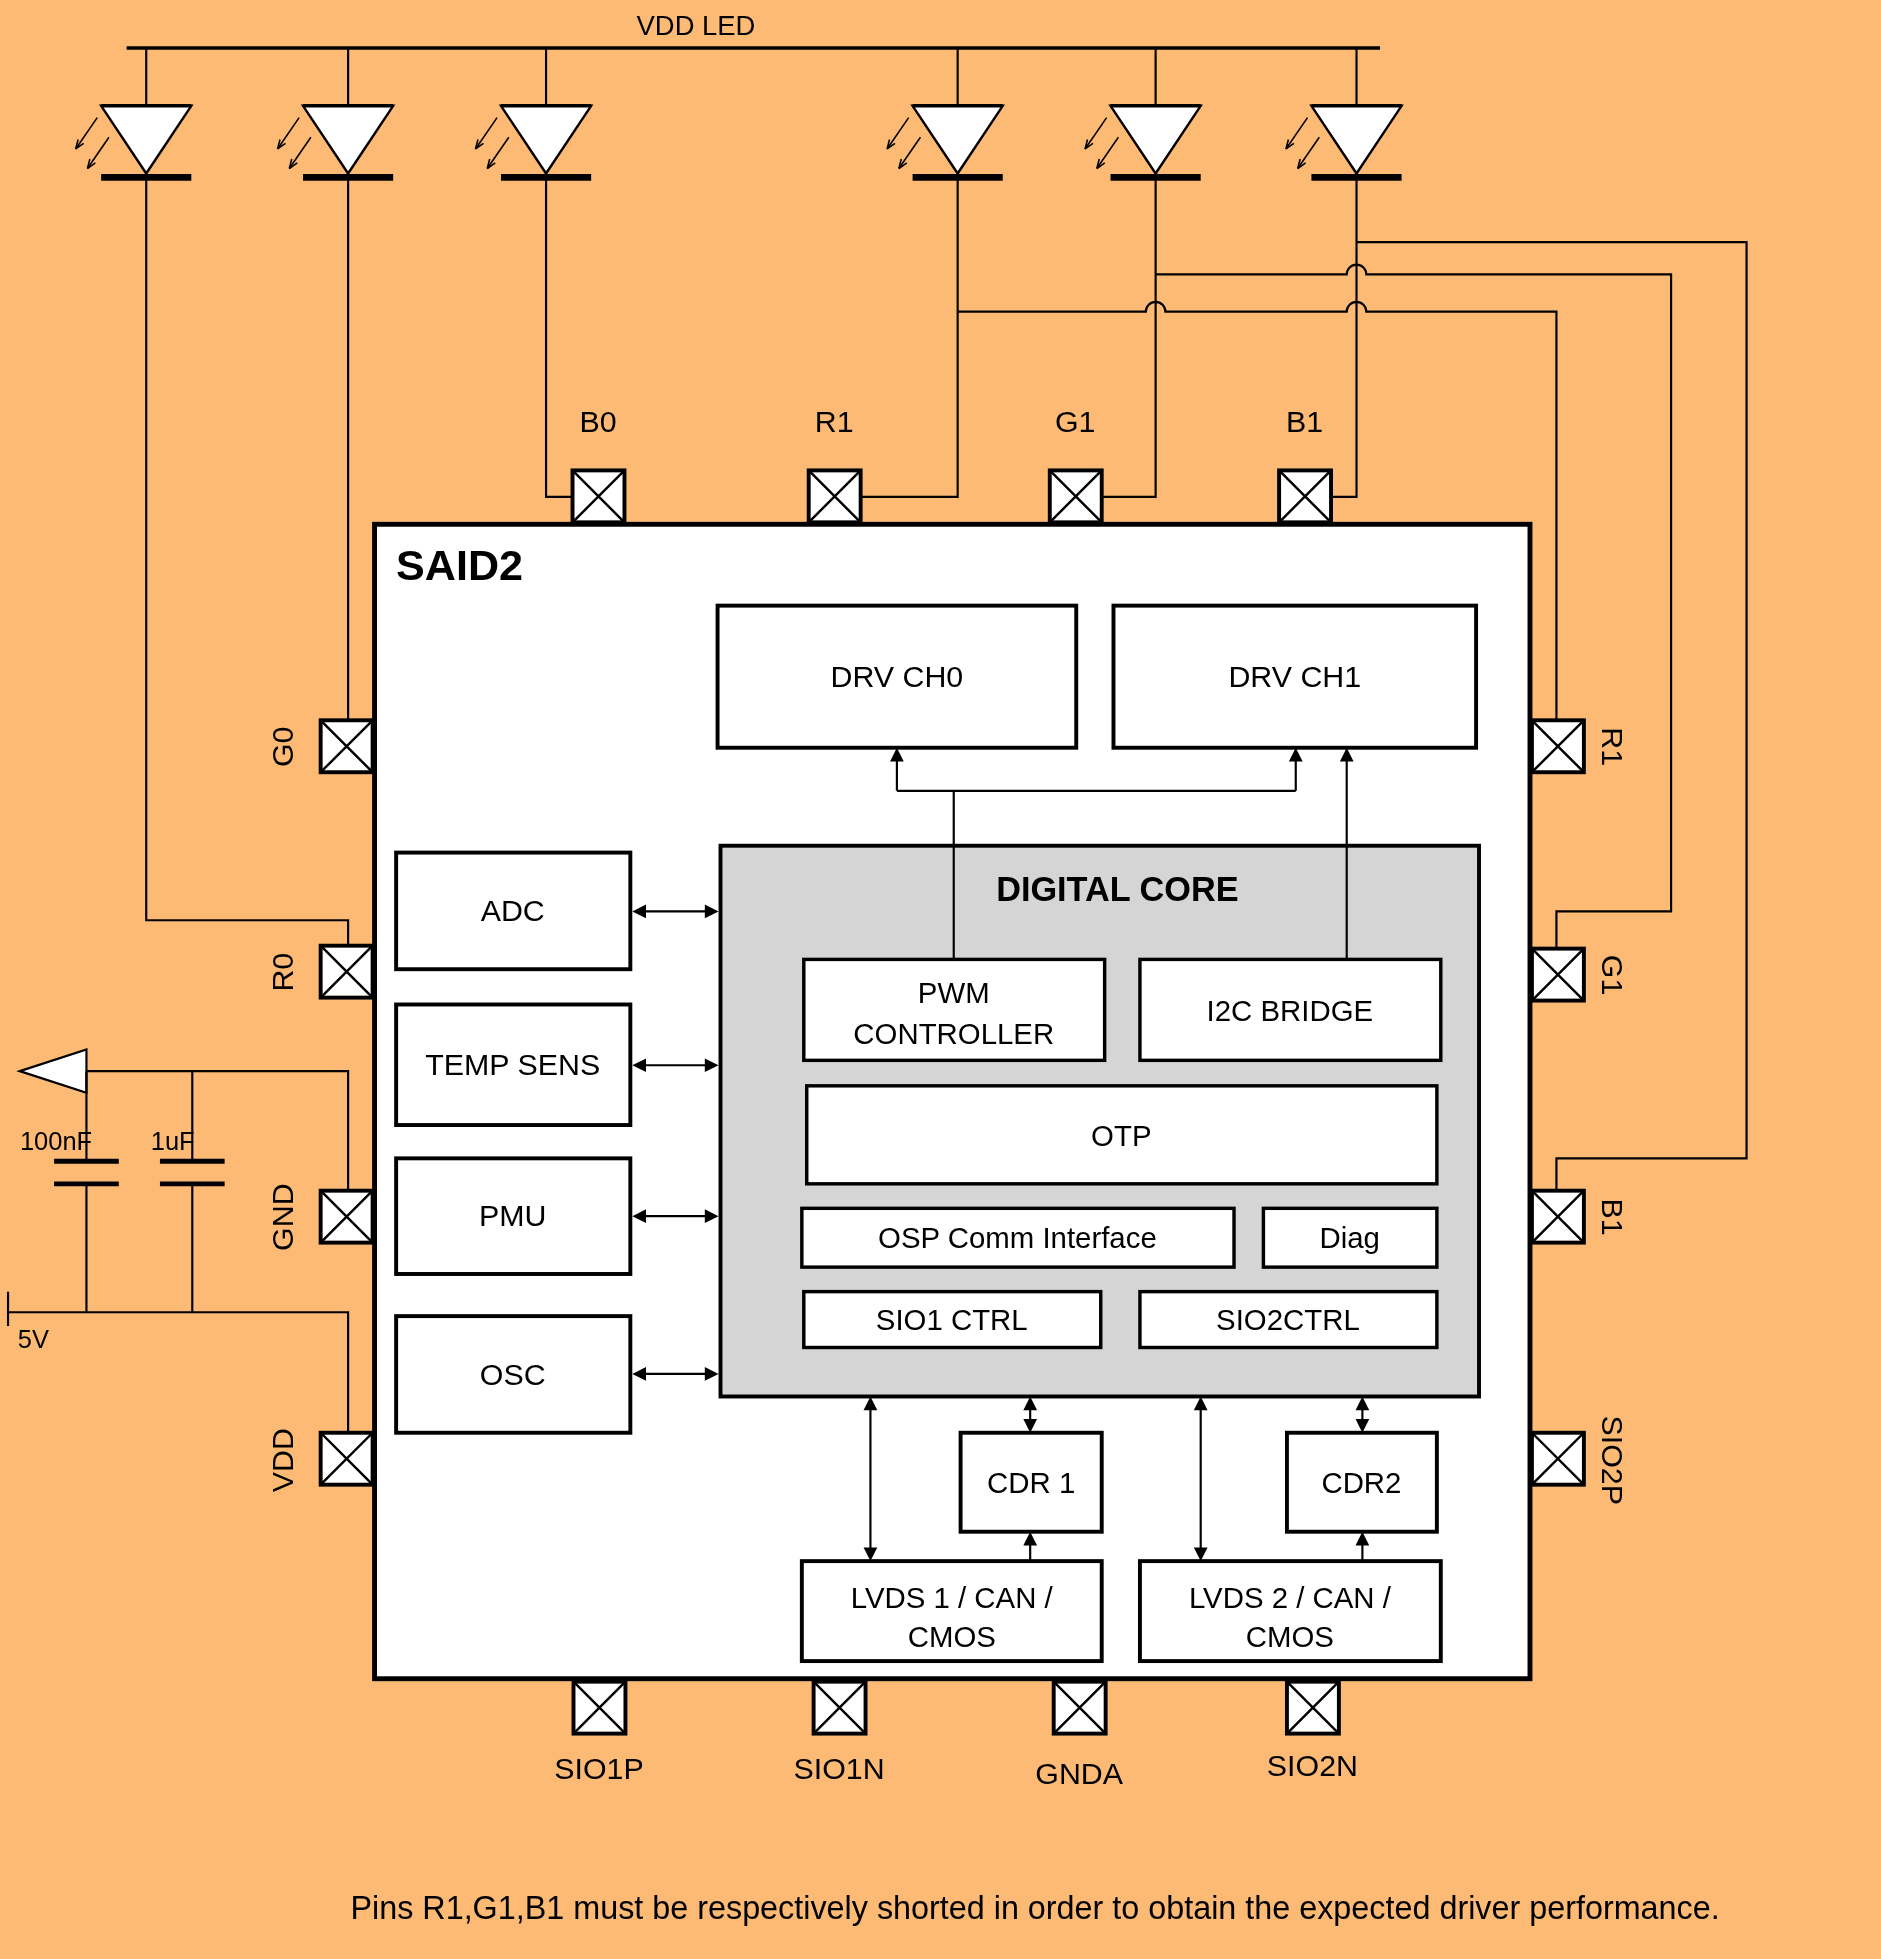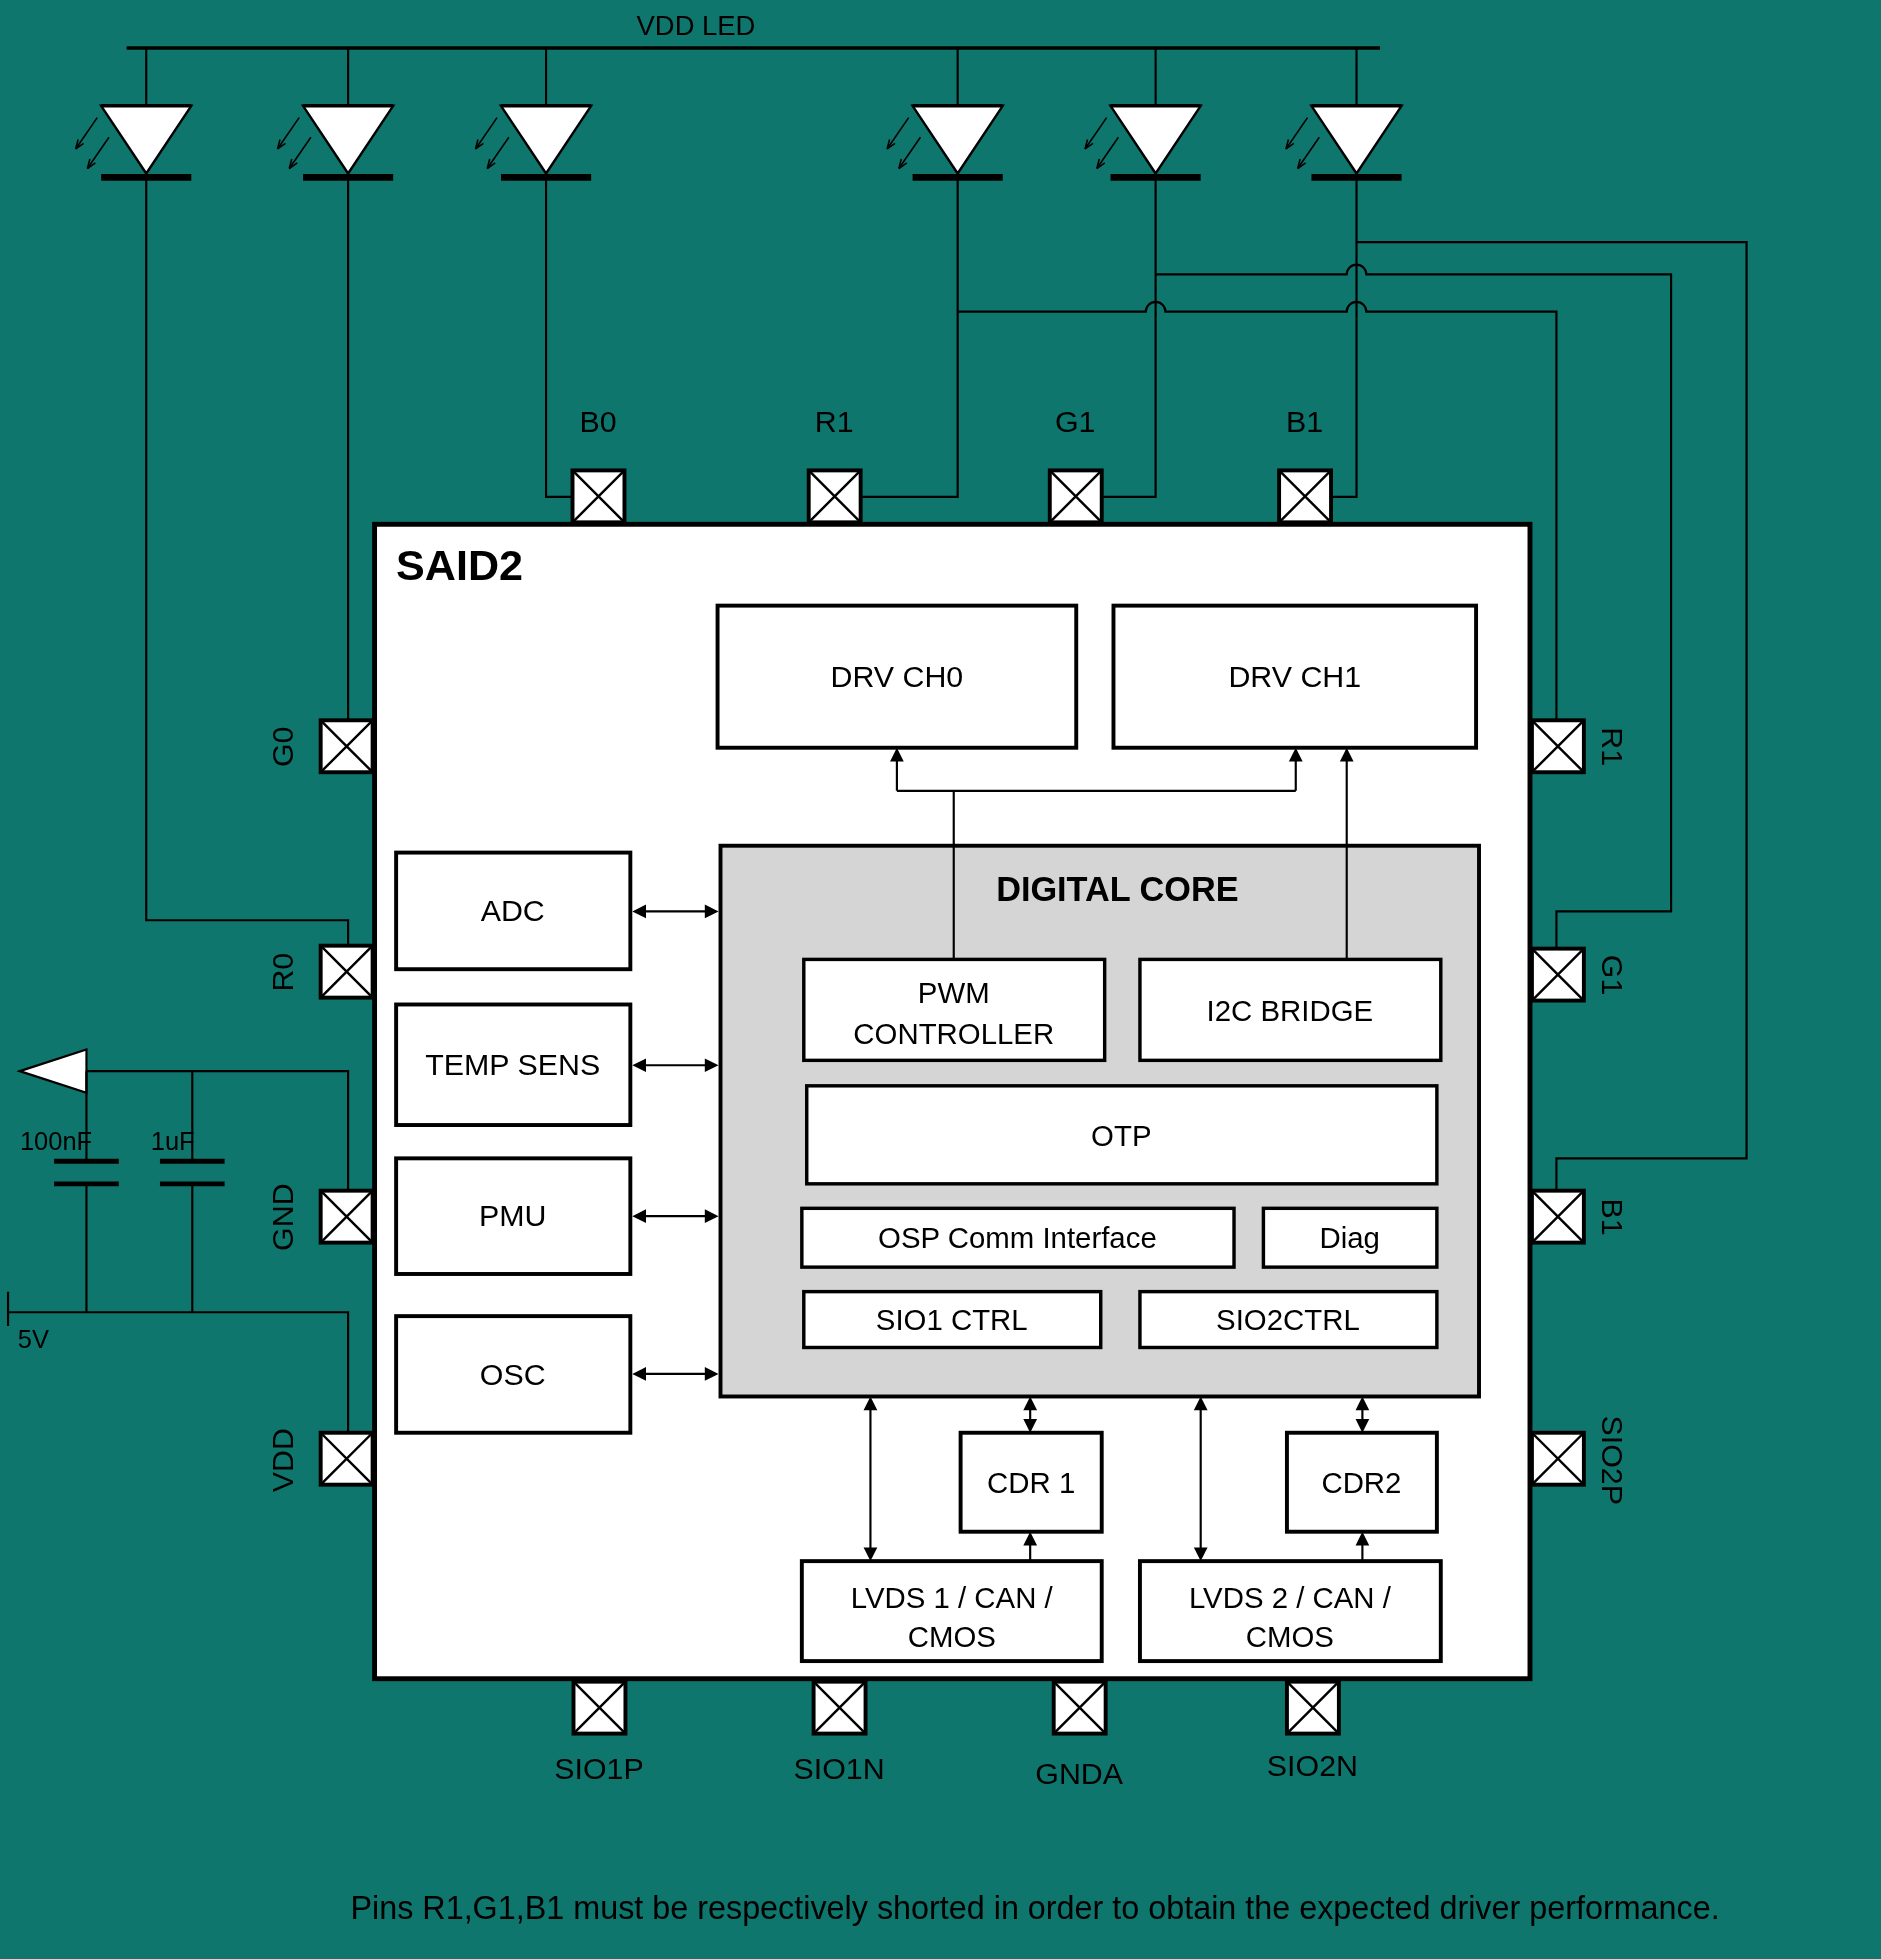--- a/index.html
+++ b/index.html
@@ -3,7 +3,7 @@
 <meta charset="utf-8">
 <style>
   html,body{margin:0;padding:0;background:#ffffff;}
-  .page{width:1882px;height:1959px;position:relative;background:#0f766e;}
+  .page{width:1882px;height:1959px;position:relative;background:#fdba74;}
   svg{display:block;}
   text{font-family:"Liberation Sans", sans-serif;fill:#000;}
   .t26{font-size:26px;}

